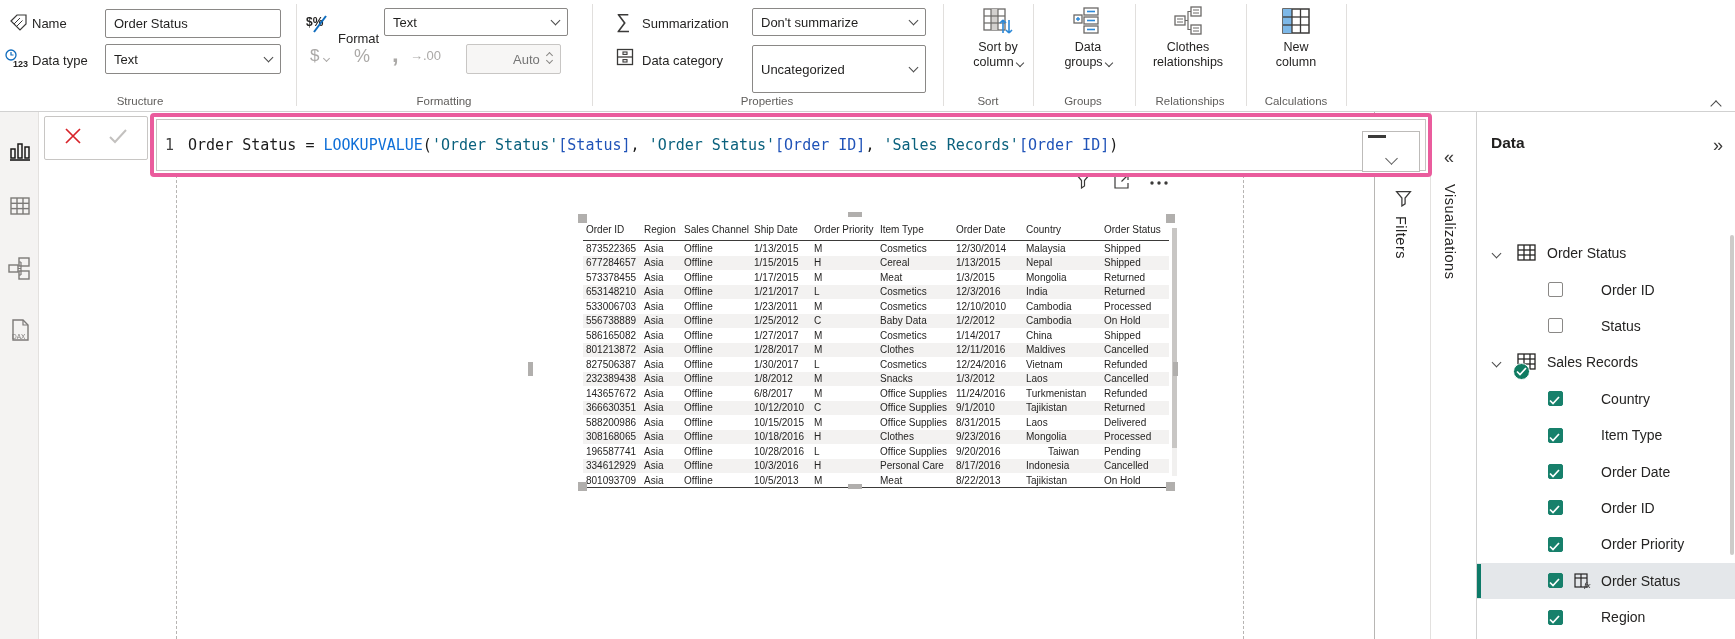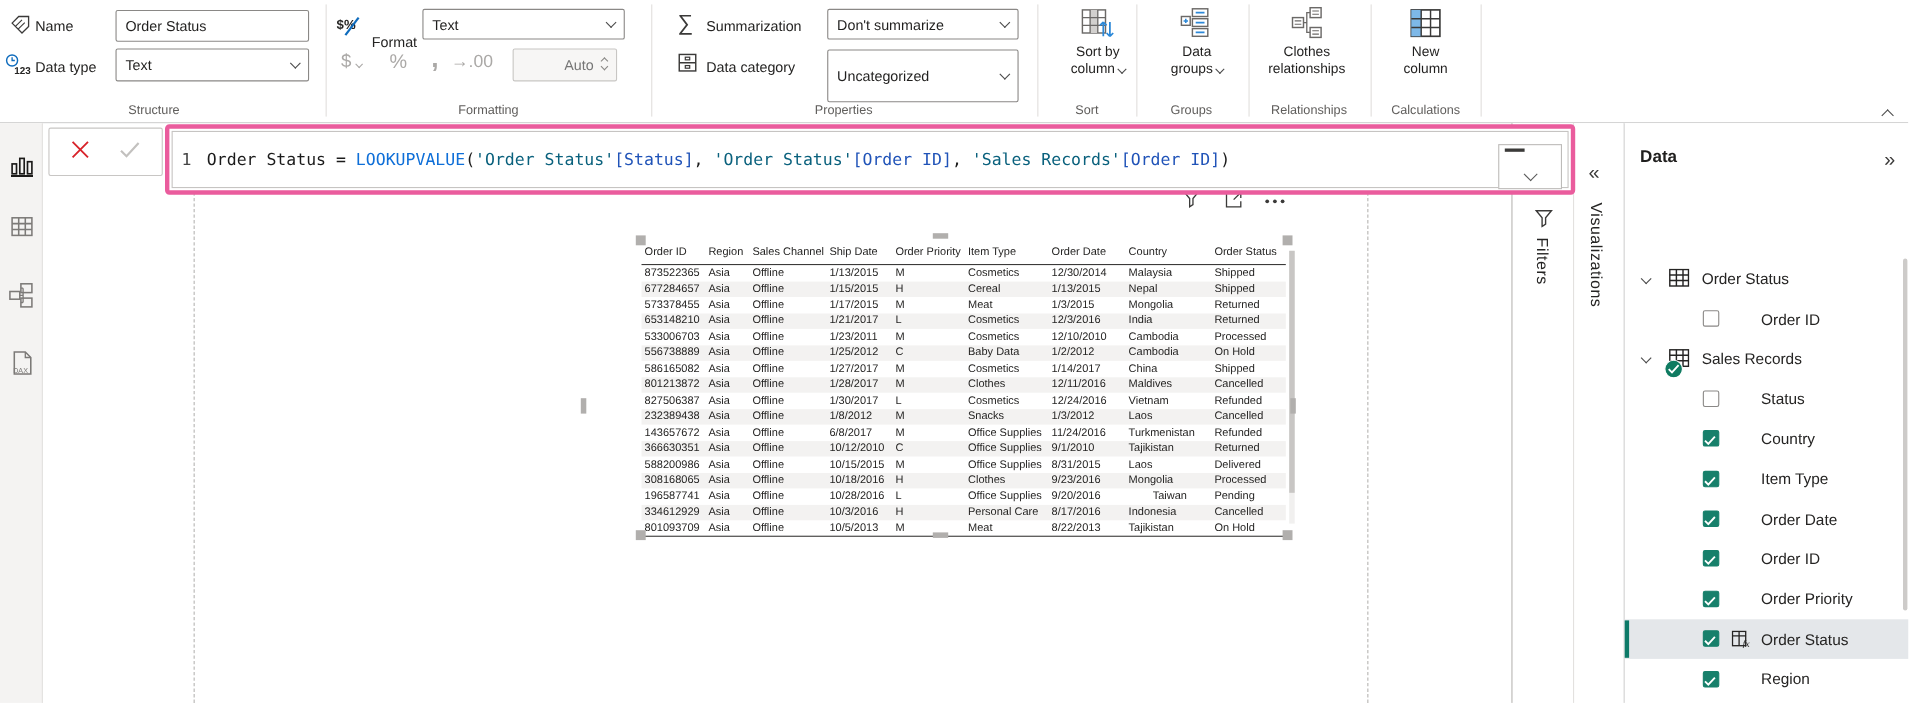--- a/index.html
+++ b/index.html
@@ -125,7 +125,7 @@
     <span class="abs gray-glyph" style="left:310px;top:46px;"><span>$</span> <span class="chev" style="border-color:#aba9a7;width:4px;height:4px;"></span></span>
     <span class="abs gray-glyph" style="left:354px;top:46px;font-size:18px;">%</span>
     <span class="abs gray-glyph" style="left:392px;top:40px;font-size:24px;font-weight:bold;">,</span>
-    <span class="abs gray-glyph" style="left:410px;top:48px;font-size:16px;">→<span>.00</span></span>
+    <span class="abs gray-glyph" style="left:410px;top:48px;font-size:13px;">→<span>.00</span></span>
     <div class="rselect" id="autoBox" style="left:466px;top:44px;width:95px;height:30px;padding-left:44px;">
       <input disabled="" placeholder="Auto" style="">
       <span class="spin">

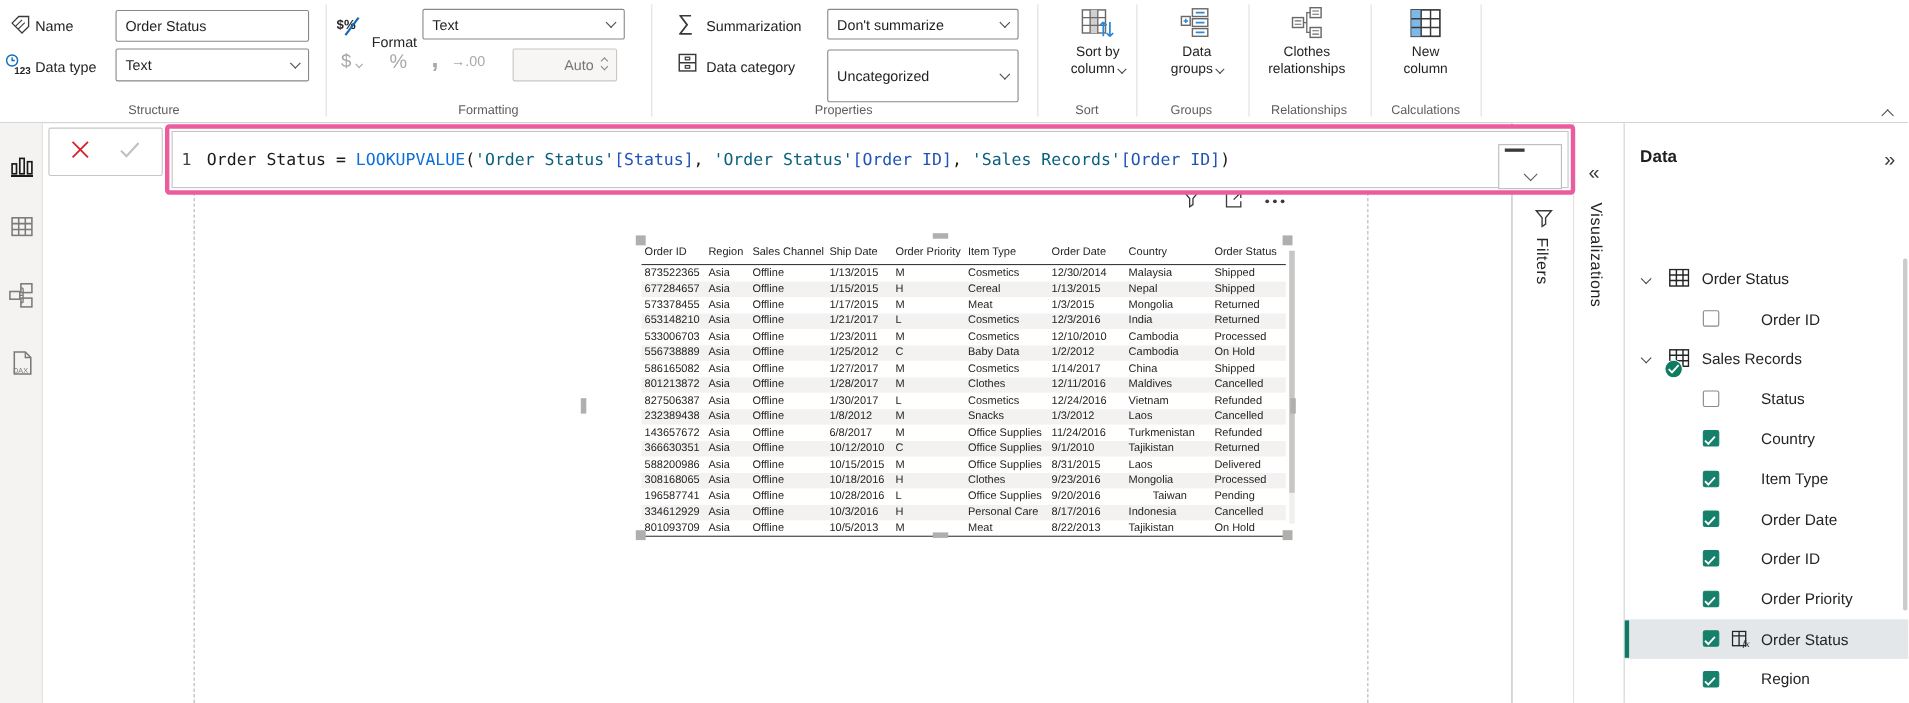--- a/index.html
+++ b/index.html
@@ -567,6 +567,10 @@
           <span class="flabel">Order ID</span>
         </div>
         <div class="frow">
+          <span class="cb"></span>
+          <span class="flabel">Status</span>
+        </div>
+        <div class="frow">
           <span class="chev tchev"></span>
           <span class="ticon"><svg width="19" height="17" viewBox="0 0 19 17">
               <rect x="1" y="1" width="17" height="15" fill="none" stroke="#252423" stroke-width="1.3"></rect>
@@ -583,10 +587,6 @@
           <span class="tname">Sales Records</span>
         </div>
         <div class="frow">
-          <span class="cb"></span>
-          <span class="flabel">Status</span>
-        </div>
-        <div class="frow">
           <span class="cb on"><svg width="11" height="9" viewBox="0 0 11 9">
               <path d="M1 4.5 L4 7.5 L10 1" stroke="#fff" stroke-width="1.7" fill="none"></path>
             </svg></span>

